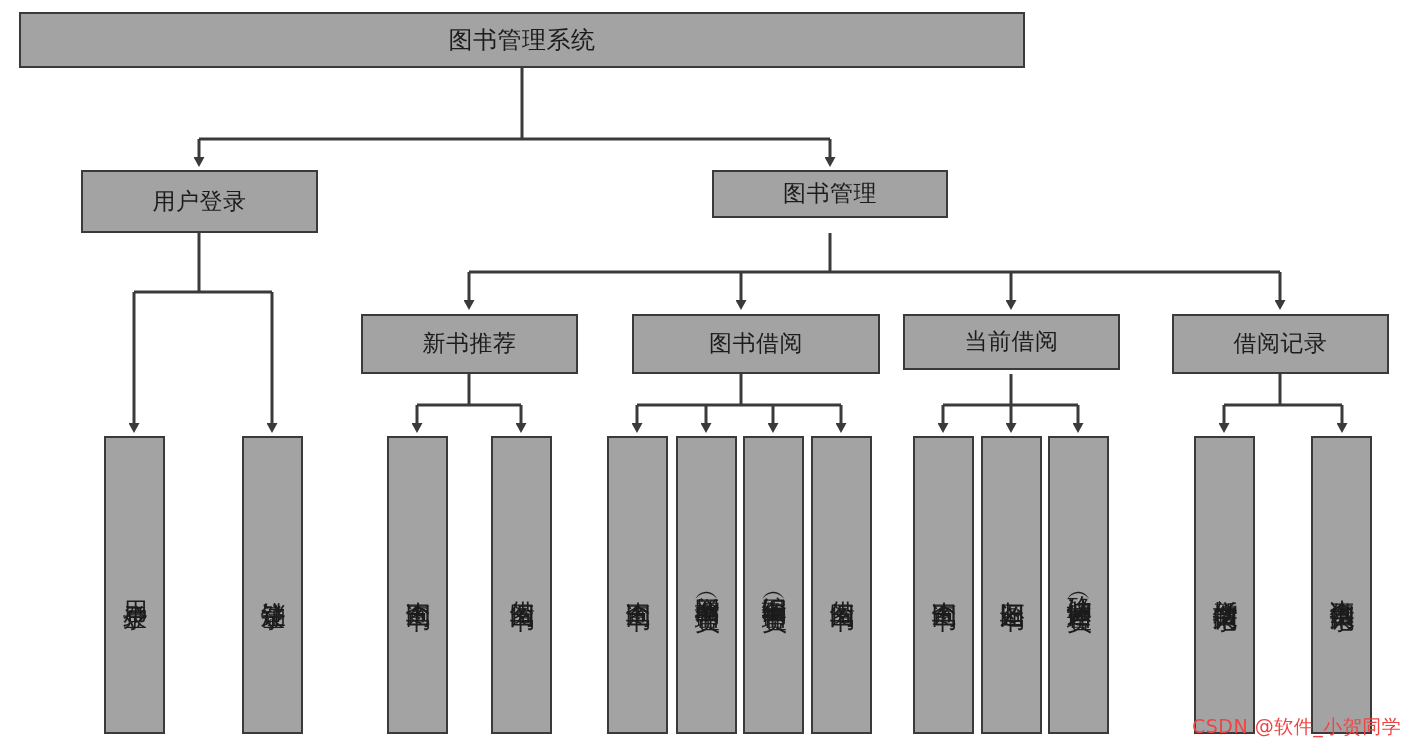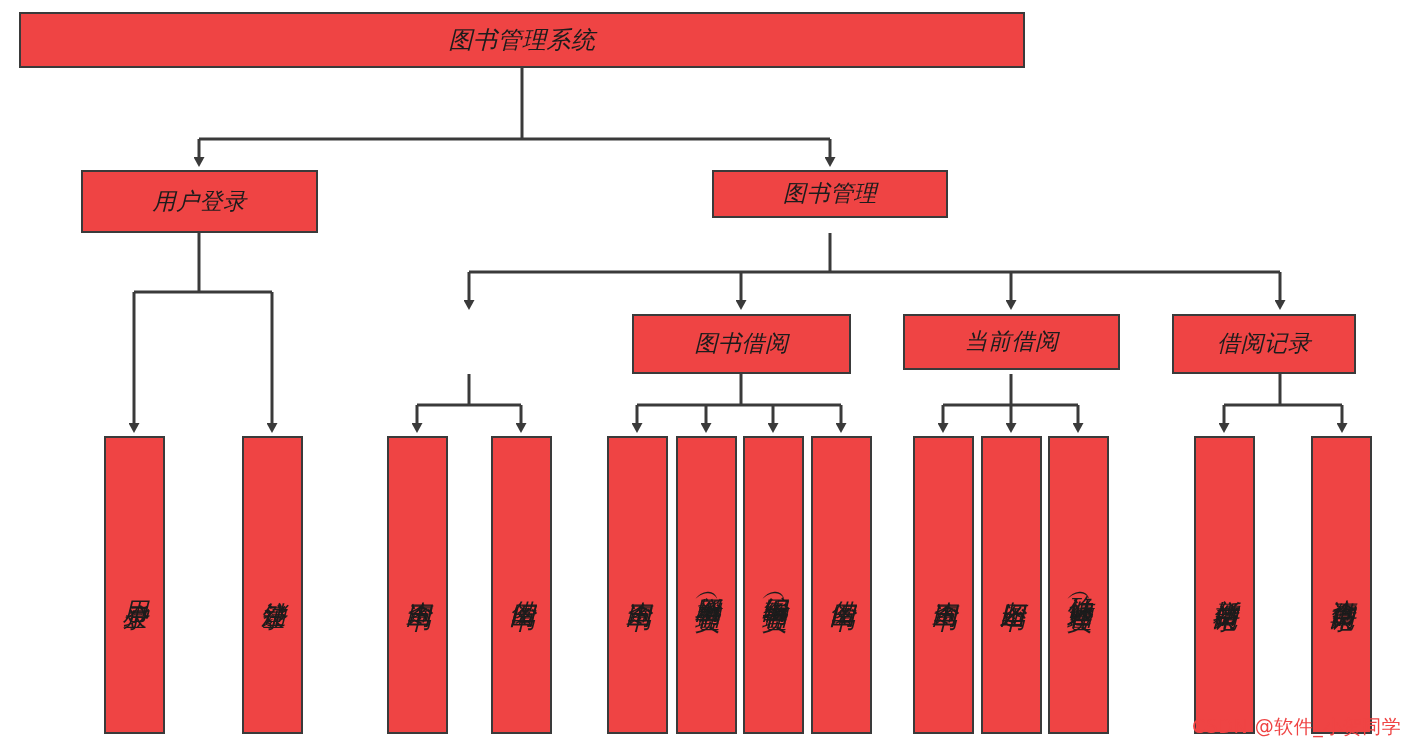--- a/index.html
+++ b/index.html
@@ -28,13 +28,12 @@
   .node {
     position: absolute;
     box-sizing: border-box;
-    background: #ef4444;
+    background: #a3a3a3;
     border: 2.5px solid #3a3a3a;
     display: flex;
     align-items: center;
     justify-content: center;
     color: #1c1c1c;
-    font-style: italic;
   }
   .node .txt {
     display: block;

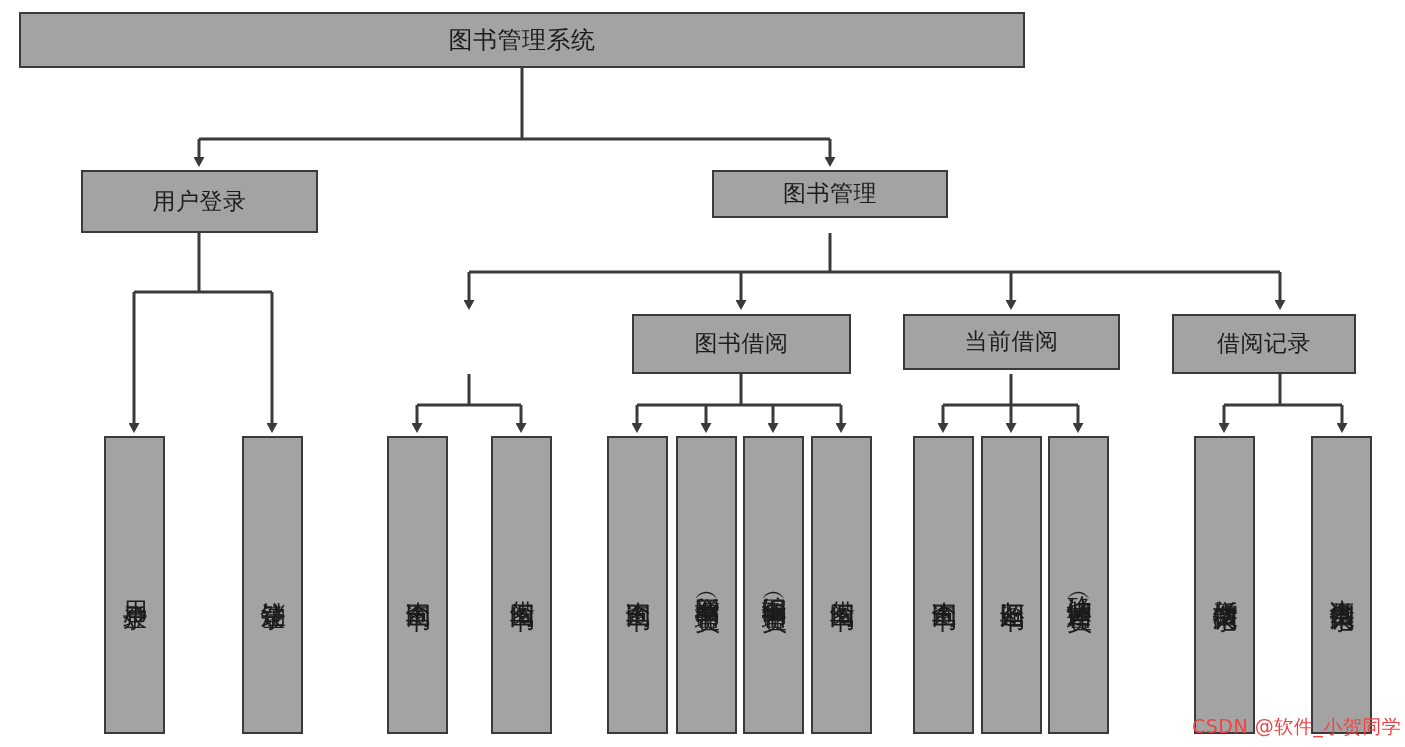--- a/index.html
+++ b/index.html
@@ -137,6 +137,9 @@
     <span class="txt">图书管理</span>
   </div>
 
+  <div class="node h" style="left:361px; top:314px; width:217px; height:60px;">
+    <span class="txt">新书推荐</span>
+  </div>
   <div class="node h" style="left:632px; top:314px; width:219px; height:60px;">
     <span class="txt">图书借阅</span>
   </div>

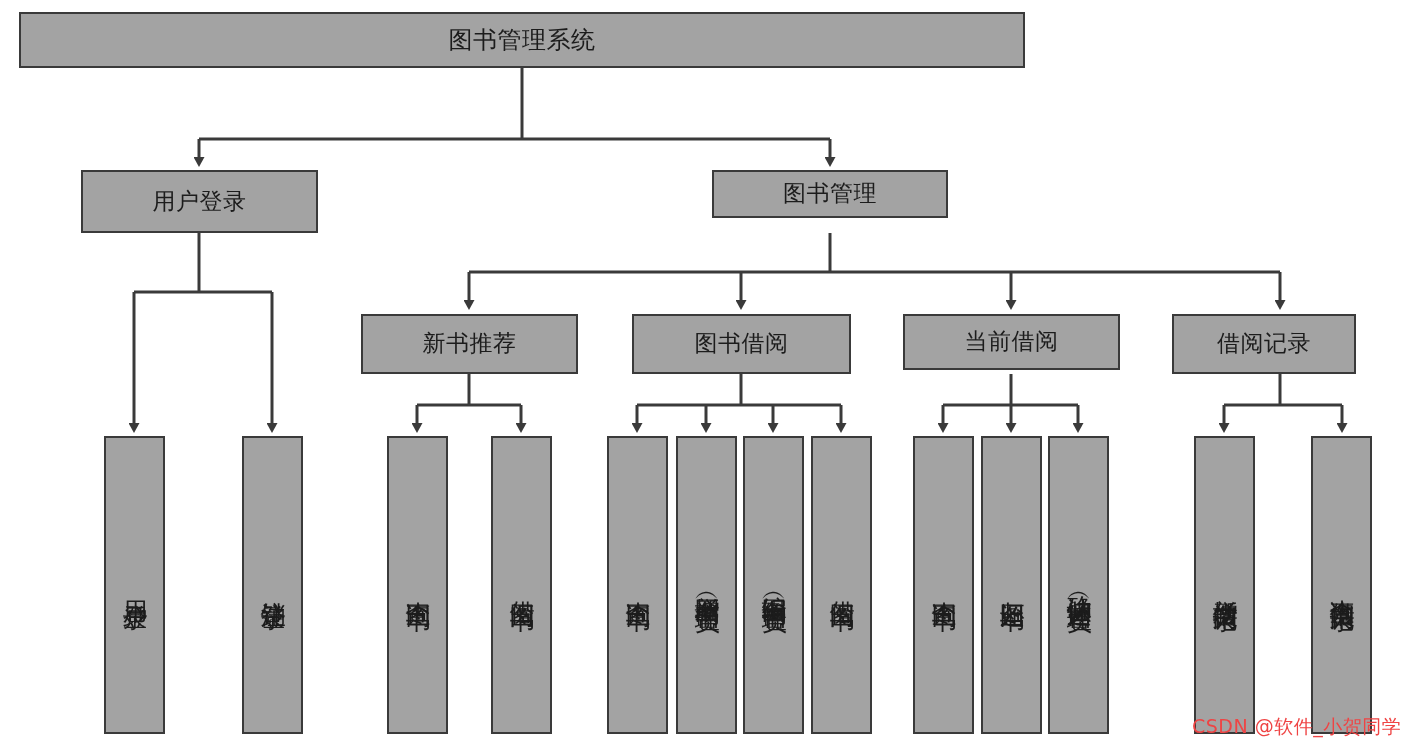--- a/index.html
+++ b/index.html
@@ -140,7 +140,7 @@
   <div class="node h" style="left:361px; top:314px; width:217px; height:60px;">
     <span class="txt">新书推荐</span>
   </div>
-  <div class="node h" style="left:632px; top:314px; width:219px; height:60px;">
+  <div class="node h" style="left:632px; top:314px; width:248px; height:60px;">
     <span class="txt">图书借阅</span>
   </div>
   <div class="node h" style="left:903px; top:314px; width:217px; height:56px;">

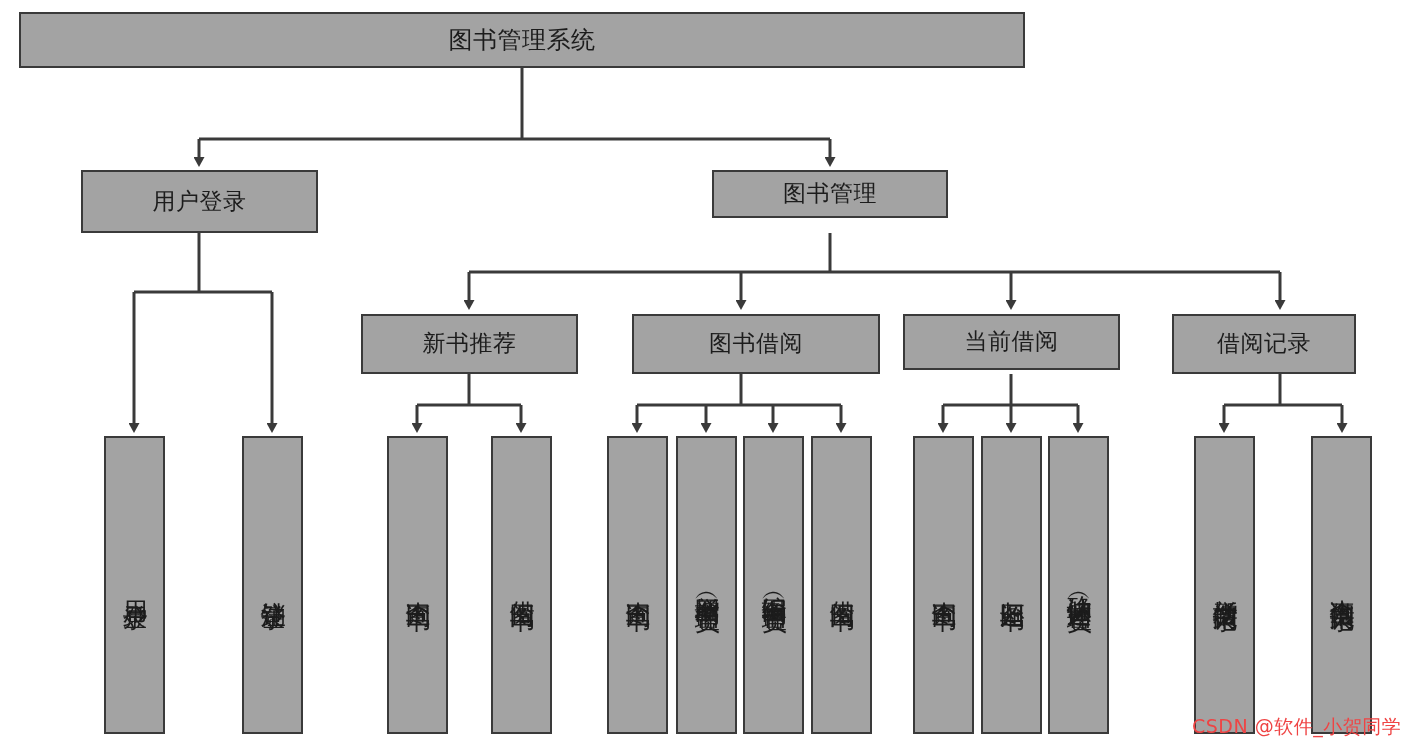--- a/index.html
+++ b/index.html
@@ -146,7 +146,7 @@
   <div class="node h" style="left:903px; top:314px; width:217px; height:56px;">
     <span class="txt">当前借阅</span>
   </div>
-  <div class="node h" style="left:1172px; top:314px; width:184px; height:60px;">
+  <div class="node h" style="left:1172px; top:314px; width:217px; height:60px;">
     <span class="txt">借阅记录</span>
   </div>
 

